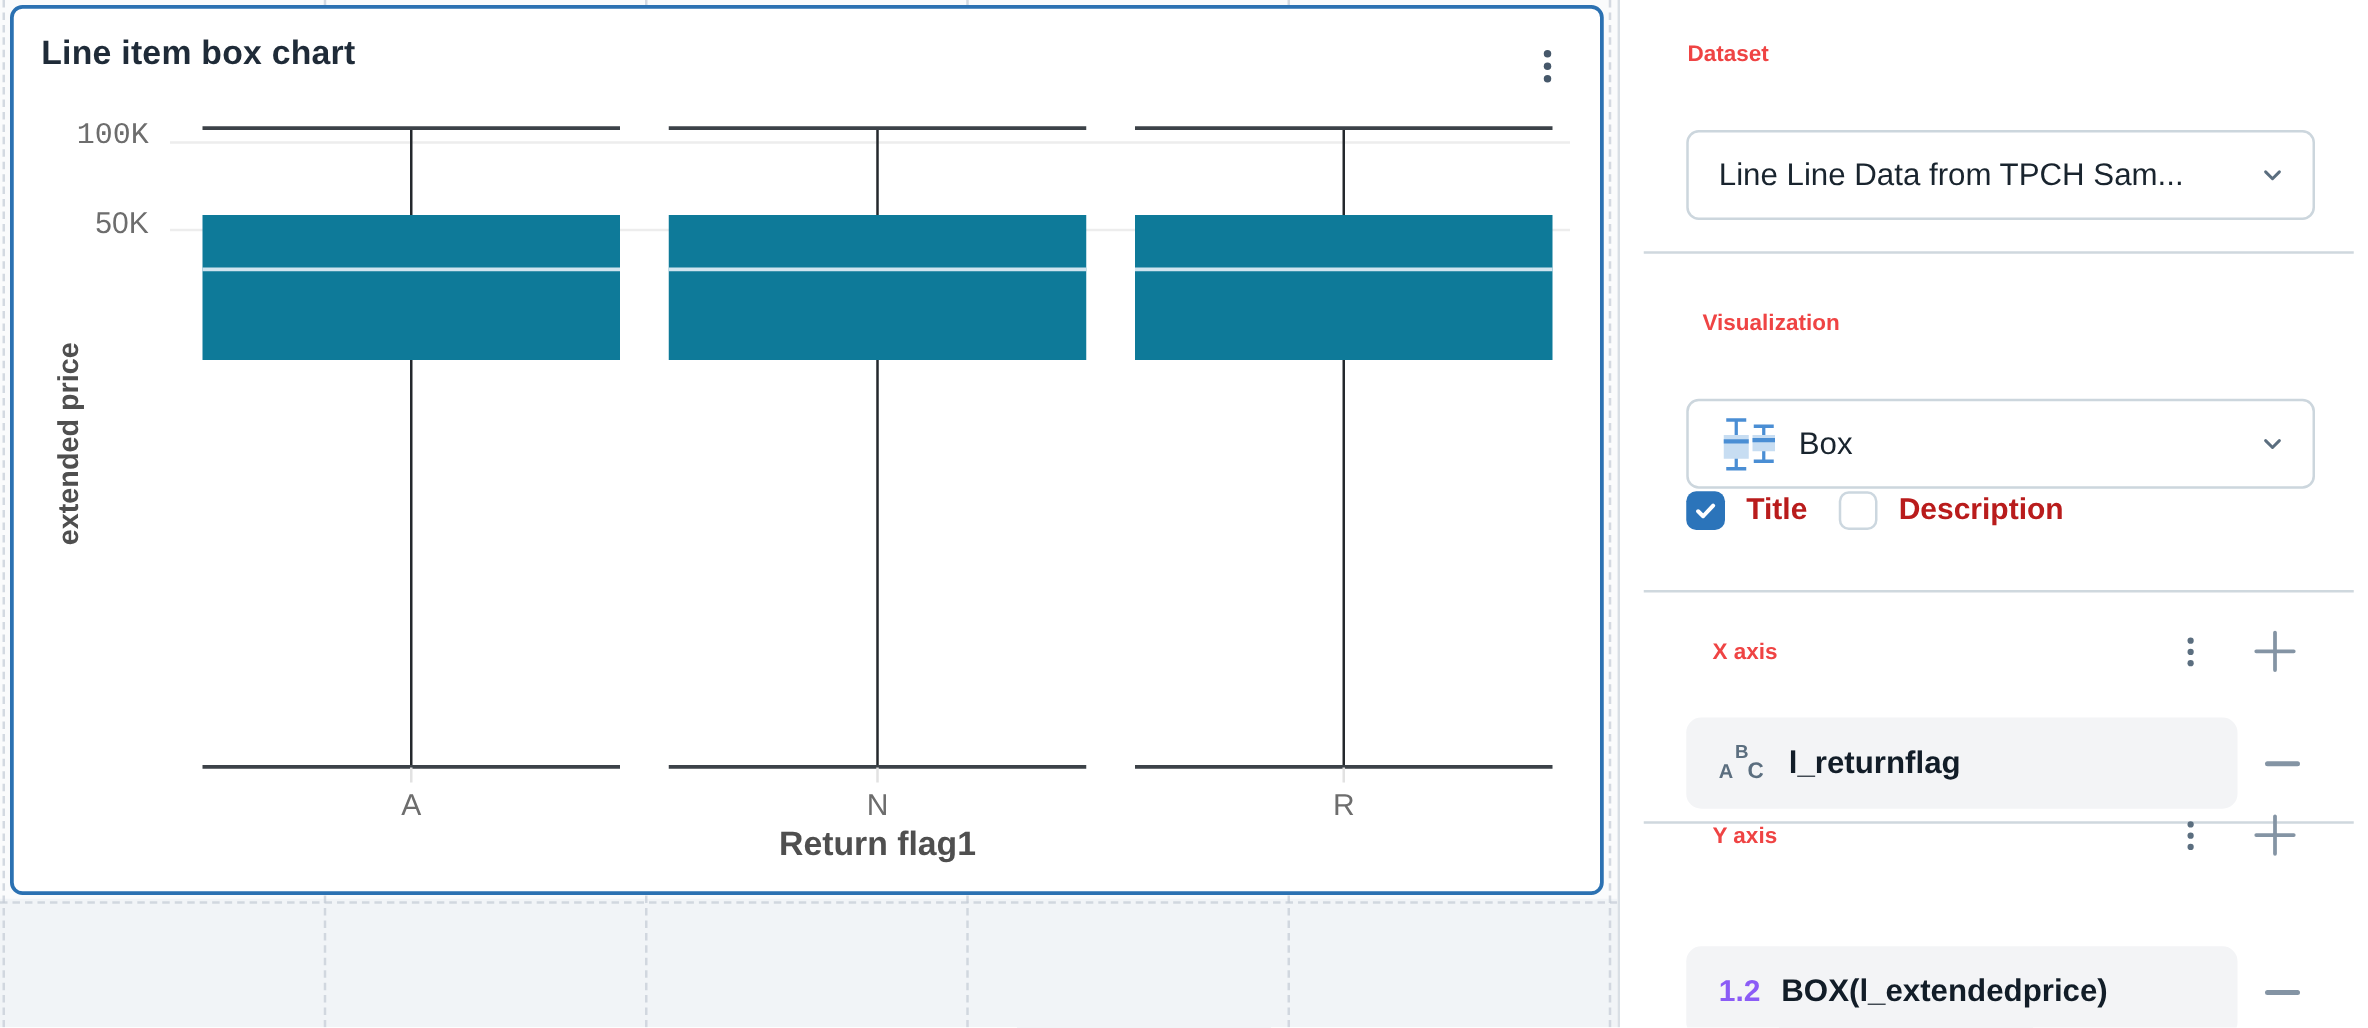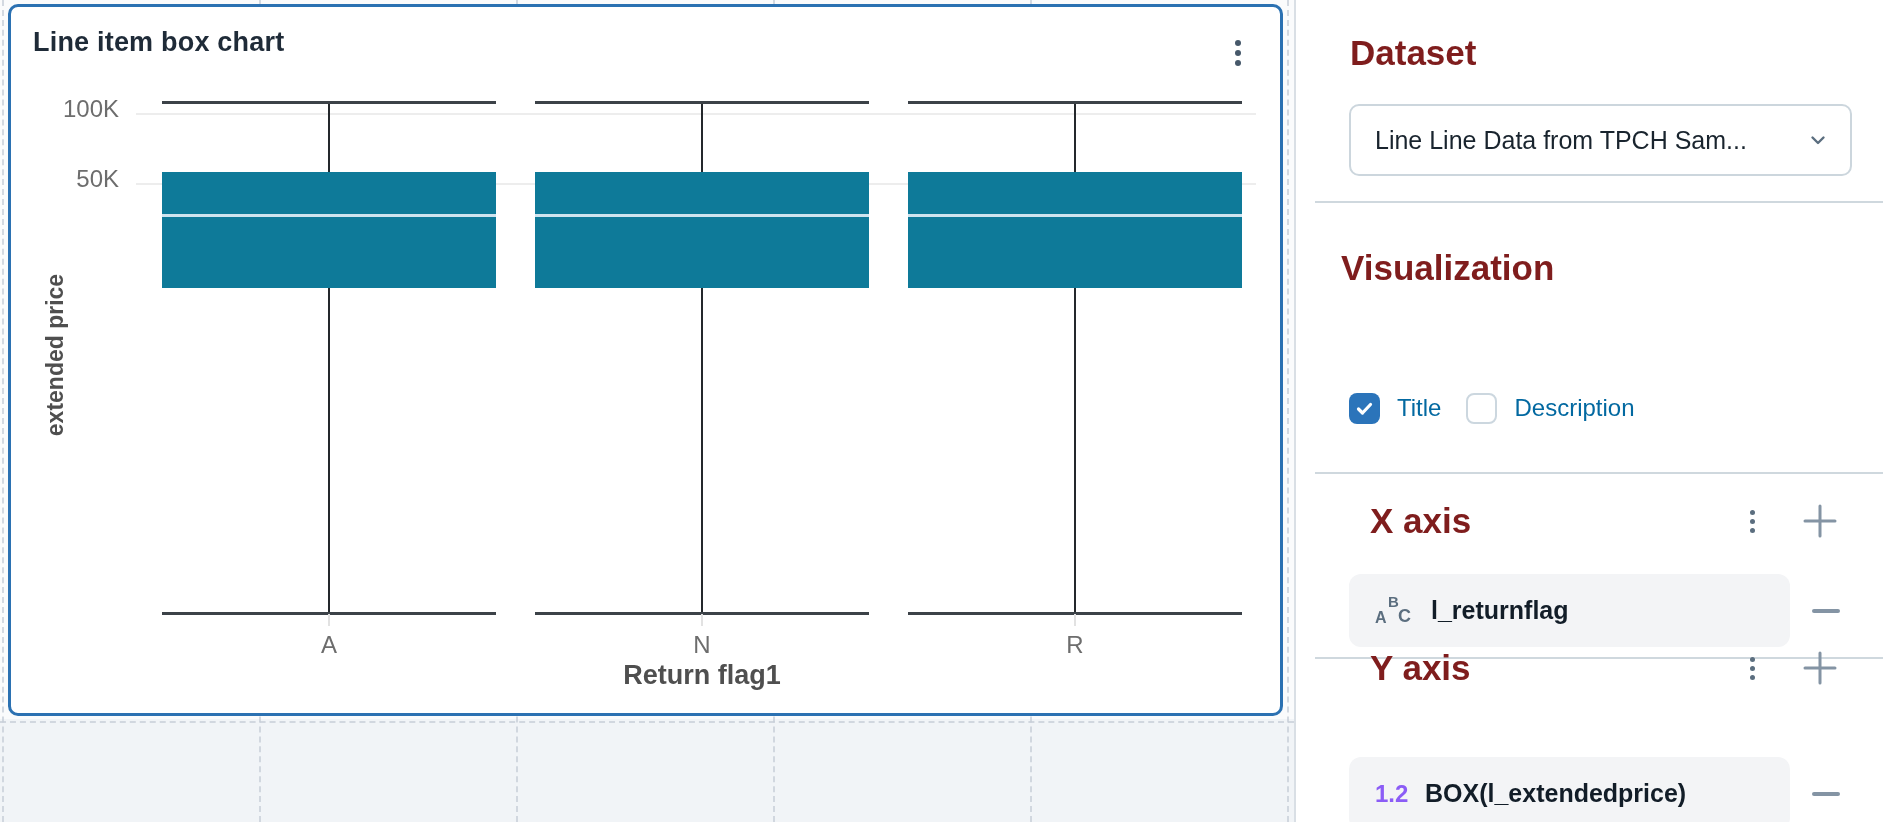--- a/index.html
+++ b/index.html
@@ -60,7 +60,7 @@
     position:absolute; left:1294px; top:0; width:600px; height:822px;
     background:#ffffff; border-left:2px solid #d9dfe5;
   }
-  .panel h3 { position:absolute; margin:0; font-size:35px; font-weight:bold; color:#7f1d1d; }
+  .panel h3 { position:absolute; margin:0; font-size:18px; font-weight:bold; color:#ef4444; }
   .divider { position:absolute; left:19px; width:568px; height:0; border-top:2px solid #cfd8de; }
 
   .select {

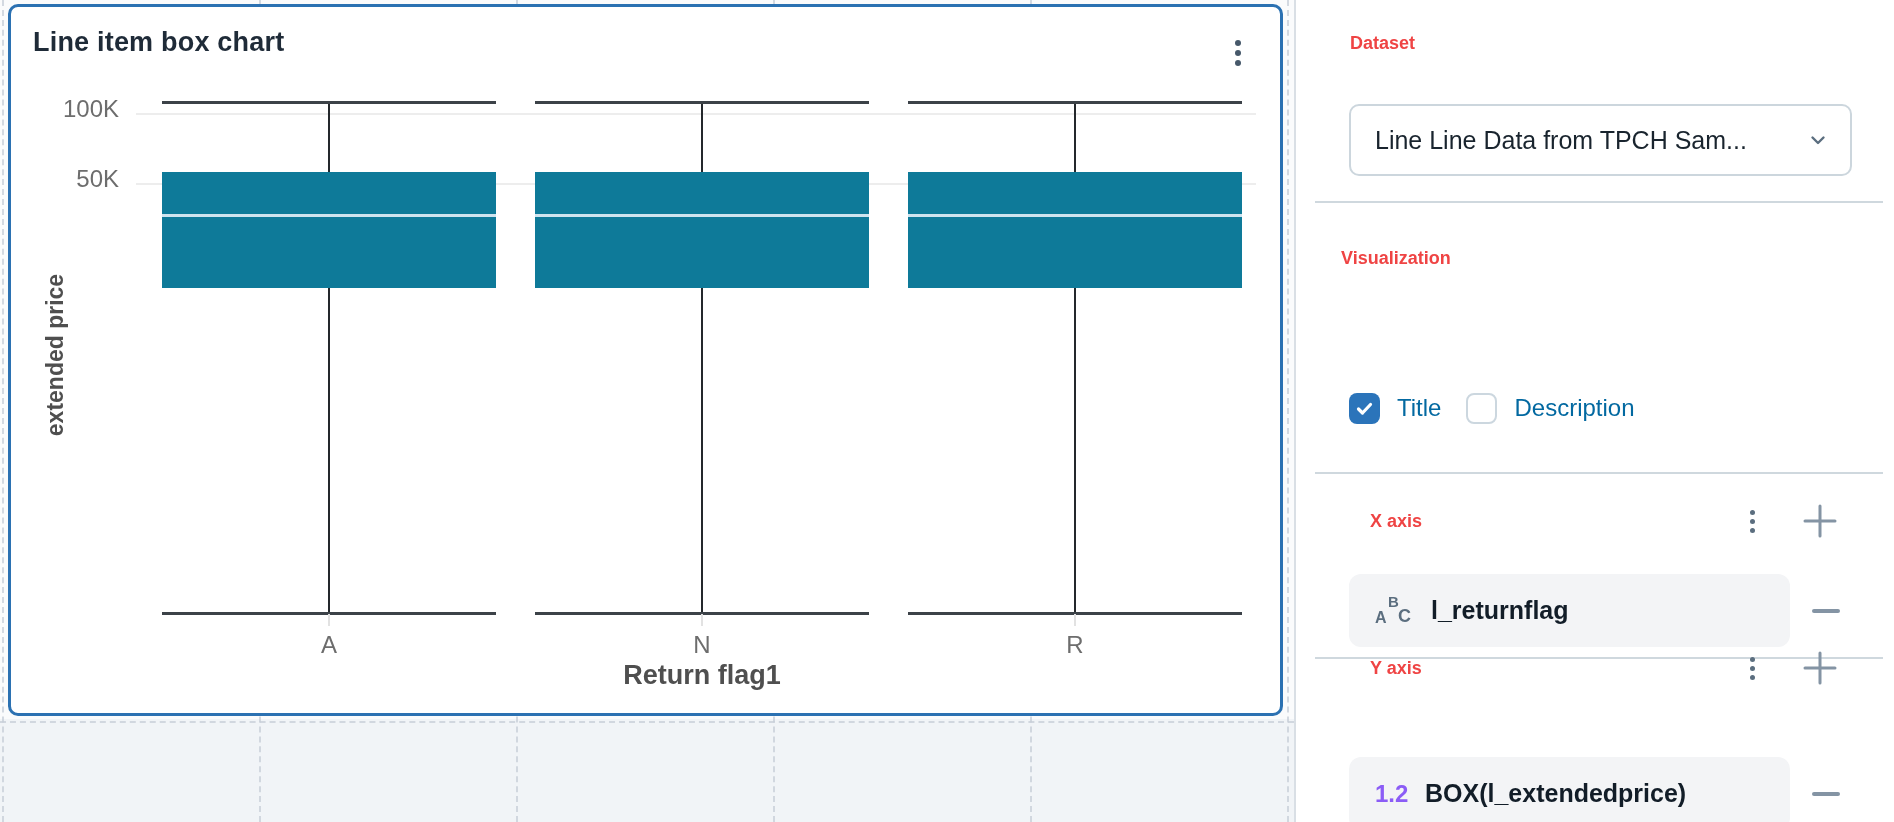--- a/index.html
+++ b/index.html
@@ -136,7 +136,7 @@
         <div class="y-axis-title">extended price</div>
         <div class="x-axis-title">Return flag1</div>
       <div class="gridline" style="top: 106px; background: rgb(237, 237, 237);"></div>
-          <div class="ytick-label" style="top: 102px;">100K</div>
+          <div class="ytick-label" style="top: 102px; font-family: Liberation Mono, monospace;">100K</div>
           <div class="gridline" style="top: 176px; background: rgb(237, 237, 237);"></div>
           <div class="ytick-label" style="top: 172px;">50K</div>
           <div class="whisker" style="left: 317px; top: 95.4608px; height: 510.624px; background: rgb(36, 40, 44);"></div>

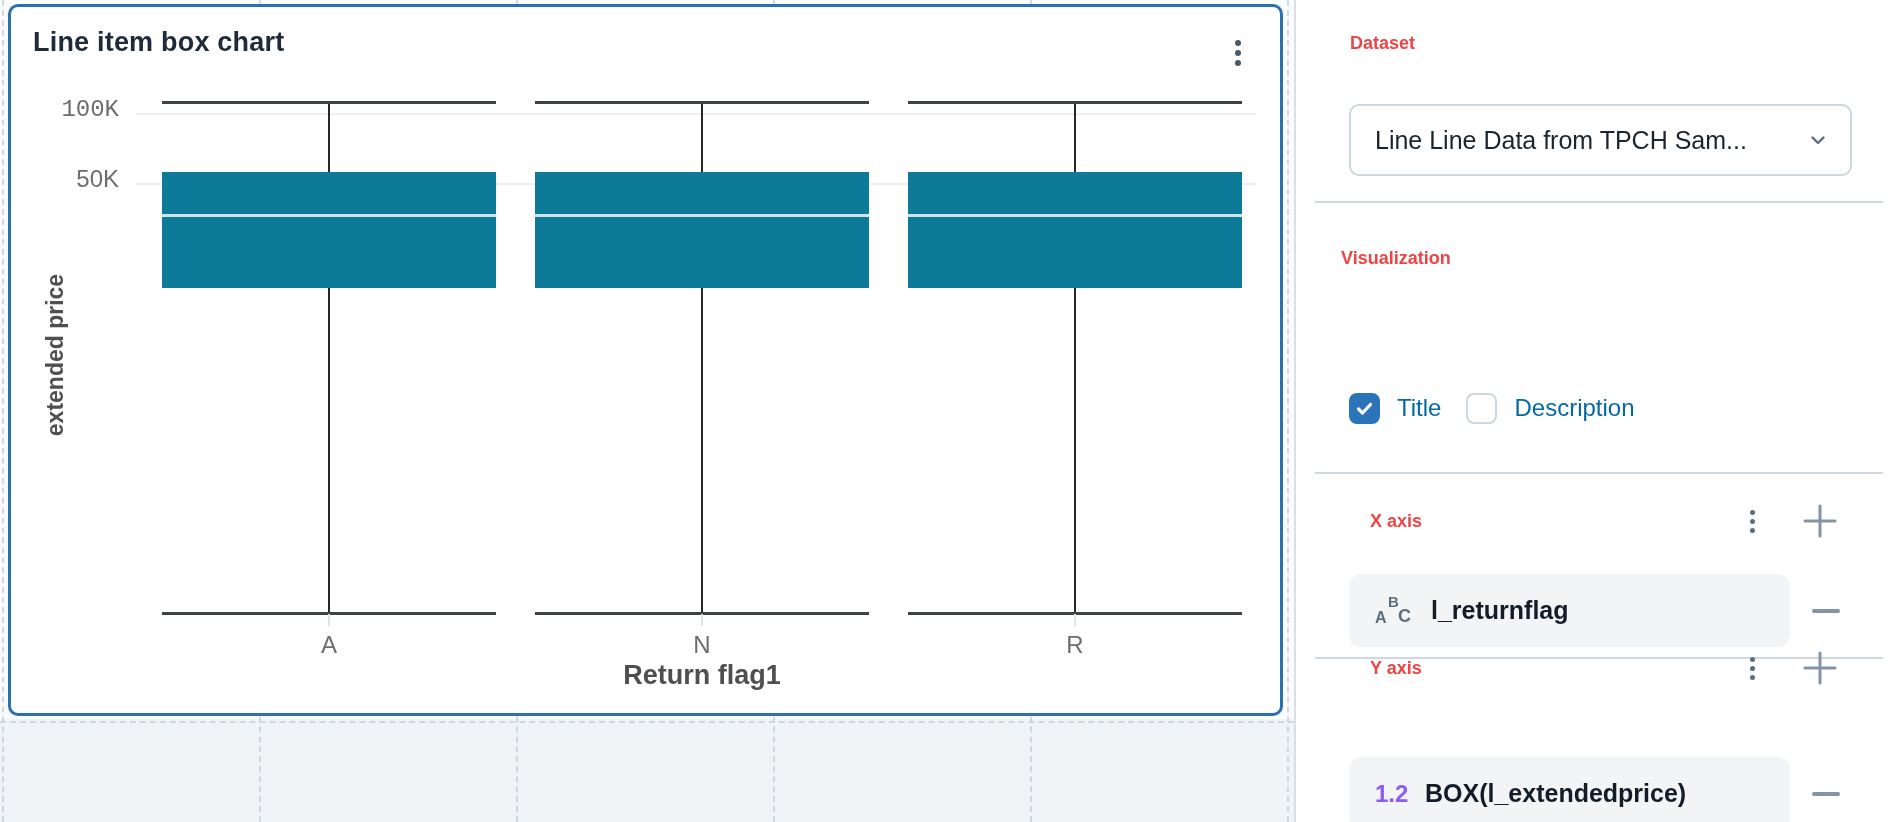--- a/index.html
+++ b/index.html
@@ -176,7 +176,7 @@
 
     <div class="divider" style="top:201px"></div>
 
-    <h3 style="left:45px; top:248px">Visualization</h3>
+    <h3 style="left:66px; top:248px">Visualization</h3>
 
     <div class="check-row">
       <span class="checkbox checked">

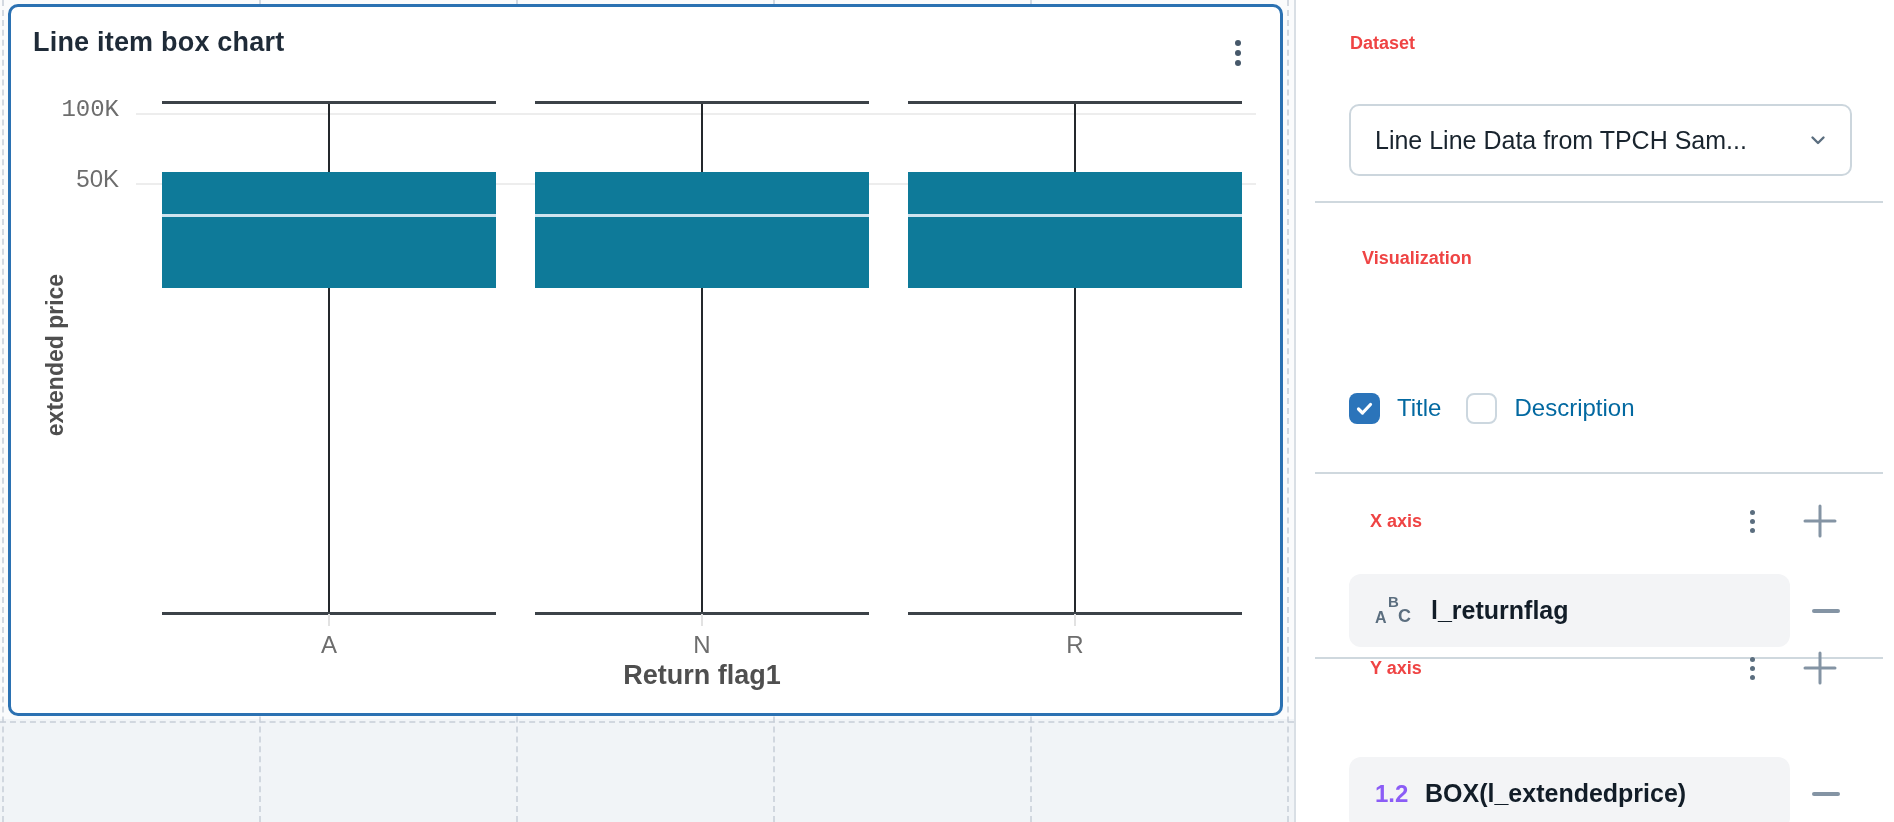--- a/index.html
+++ b/index.html
@@ -177,6 +177,26 @@
     <div class="divider" style="top:201px"></div>
 
     <h3 style="left:66px; top:248px">Visualization</h3>
+    <div class="select" style="top:319px">
+      <span class="viz-icon">
+        <svg width="50" height="48" viewBox="0 0 50 48">
+          <line x1="14" y1="5" x2="14" y2="44" stroke="#4a8ed4" stroke-width="2.6"></line>
+          <line x1="6" y1="5" x2="22" y2="5" stroke="#4a8ed4" stroke-width="2.8"></line>
+          <line x1="6" y1="44" x2="22" y2="44" stroke="#4a8ed4" stroke-width="2.8"></line>
+          <rect x="4" y="17" width="20" height="19" fill="#c7ddf2"></rect>
+          <line x1="4" y1="22" x2="24" y2="22" stroke="#4a8ed4" stroke-width="3.4"></line>
+          <line x1="36" y1="10" x2="36" y2="38" stroke="#4a8ed4" stroke-width="2.6"></line>
+          <line x1="28" y1="10" x2="44" y2="10" stroke="#4a8ed4" stroke-width="2.8"></line>
+          <line x1="28" y1="38" x2="44" y2="38" stroke="#4a8ed4" stroke-width="2.8"></line>
+          <rect x="27" y="17" width="18" height="13" fill="#c7ddf2"></rect>
+          <line x1="27" y1="21" x2="45" y2="21" stroke="#4a8ed4" stroke-width="3.4"></line>
+        </svg>
+      </span>
+      <span class="sel-text">Box</span>
+      <svg class="chev" width="24" height="24" viewBox="0 0 24 24">
+        <path d="M6.5 9.5 L12 15 L17.5 9.5" fill="none" stroke="#5b6e7f" stroke-width="2.4" stroke-linecap="round" stroke-linejoin="round"></path>
+      </svg>
+    </div>
 
     <div class="check-row">
       <span class="checkbox checked">

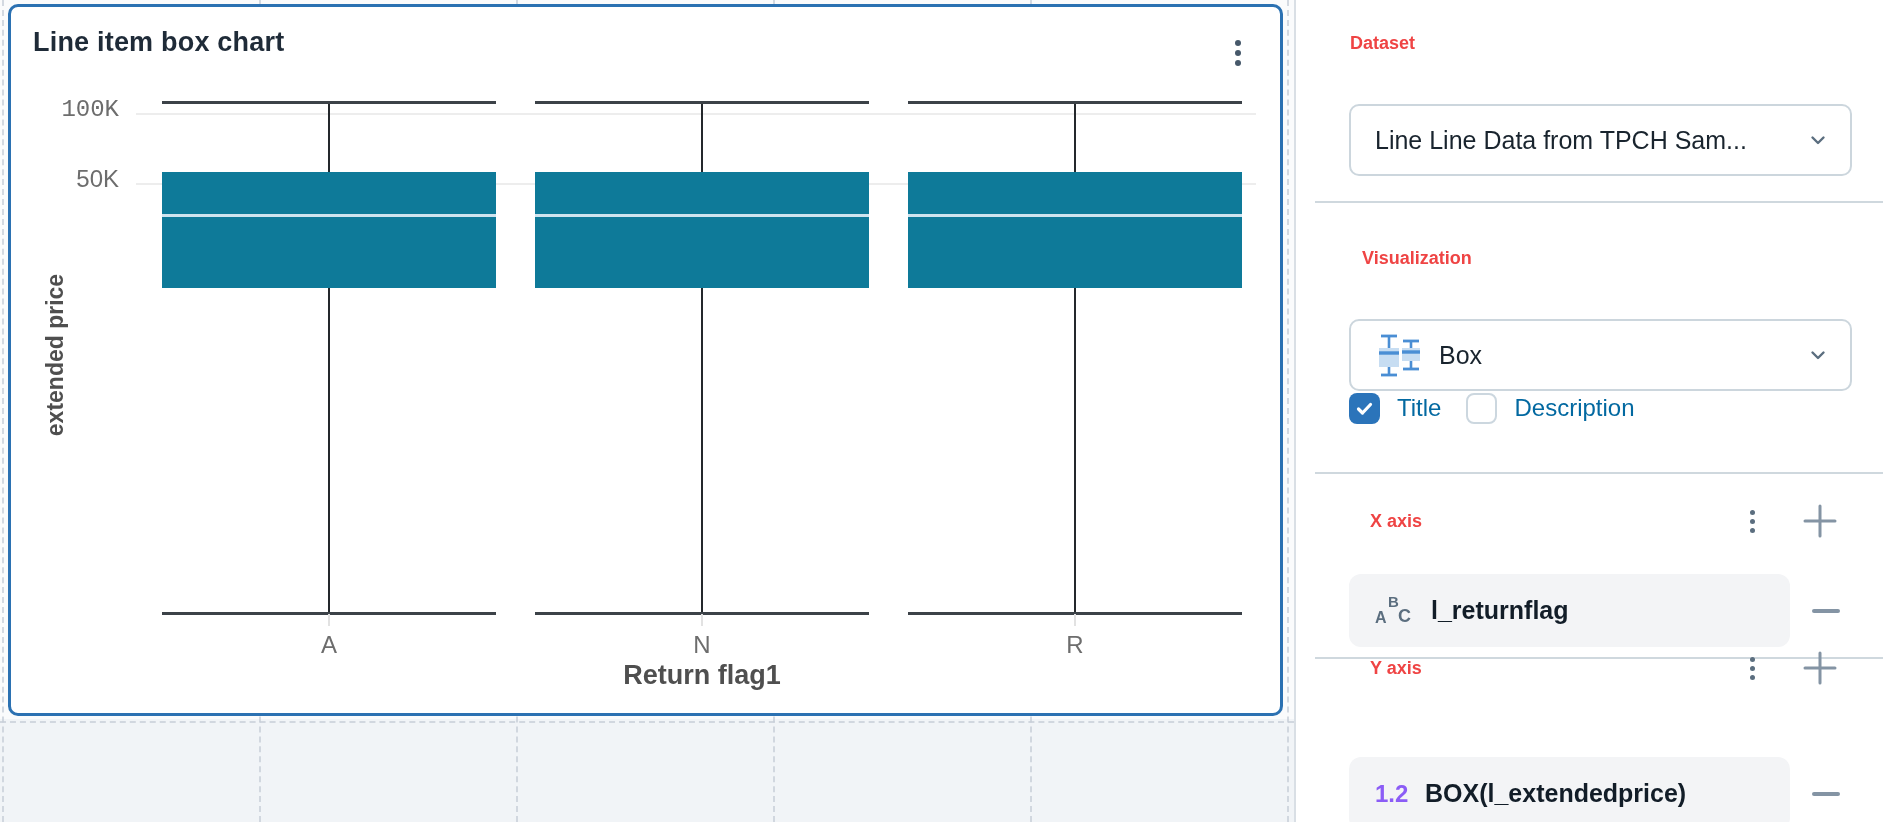--- a/index.html
+++ b/index.html
@@ -80,7 +80,7 @@
   }
   .checkbox.checked { background:#2b74ba; }
   .checkbox.unchecked { background:#fff; border:2px solid #ccd7df; }
-  .check-label { font-size:24px; font-weight:400; color:#0369a1; margin-left:17px; cursor:default; }
+  .check-label { font-size:24px; font-weight:700; color:#b91c1c; margin-left:17px; cursor:default; }
   .check-label.first { margin-right:25px; }
 
   .axis-head { position:absolute; left:54px; right:56px; height:36px; display:flex; align-items:center; }

